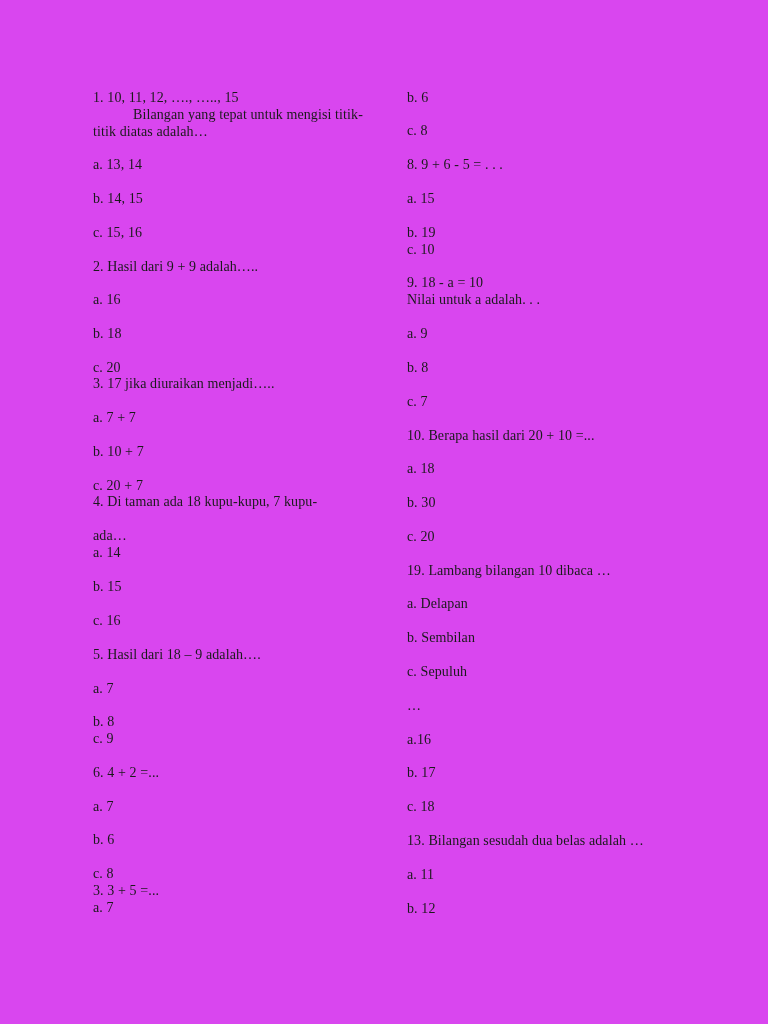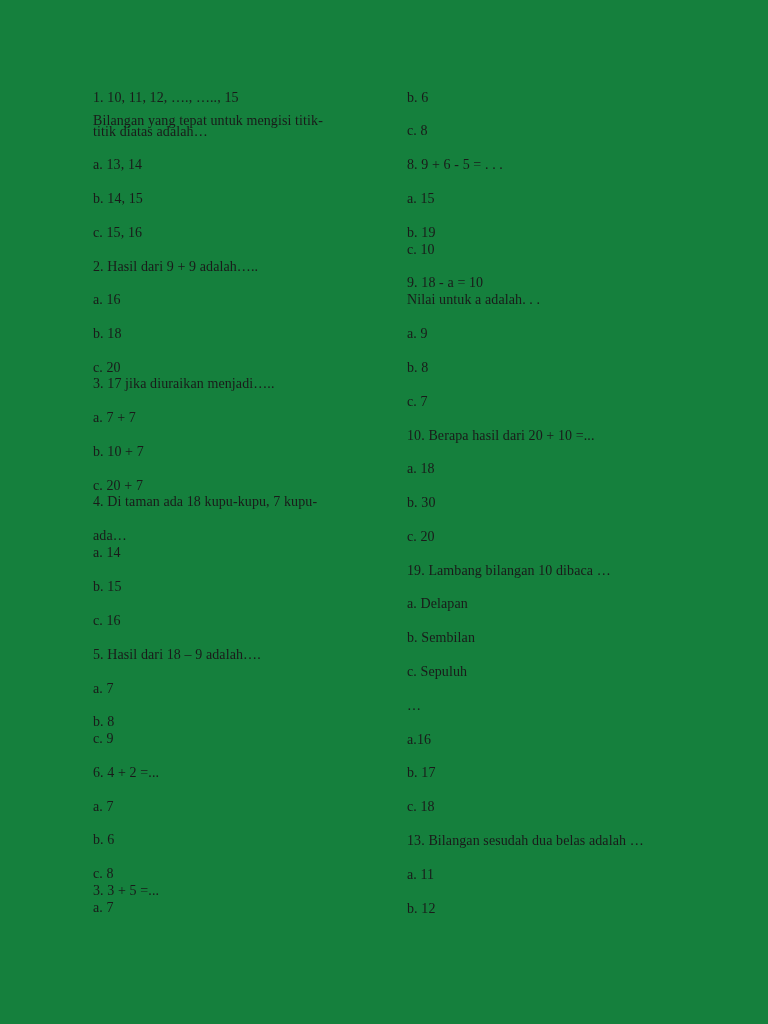--- a/index.html
+++ b/index.html
@@ -4,7 +4,7 @@
 <style>
   html, body { margin: 0; padding: 0; background: #ffffff; }
   body { width: 768px; height: 1024px; position: relative; overflow: hidden; }
-  .page { position: absolute; left: 0; top: 0; width: 768px; height: 1024px; background: #15803d; }
+  .page { position: absolute; left: 0; top: 0; width: 768px; height: 1024px; background: #d946ef; }
   .line {
     position: absolute;
     font-family: "Liberation Serif", "DejaVu Serif", serif;

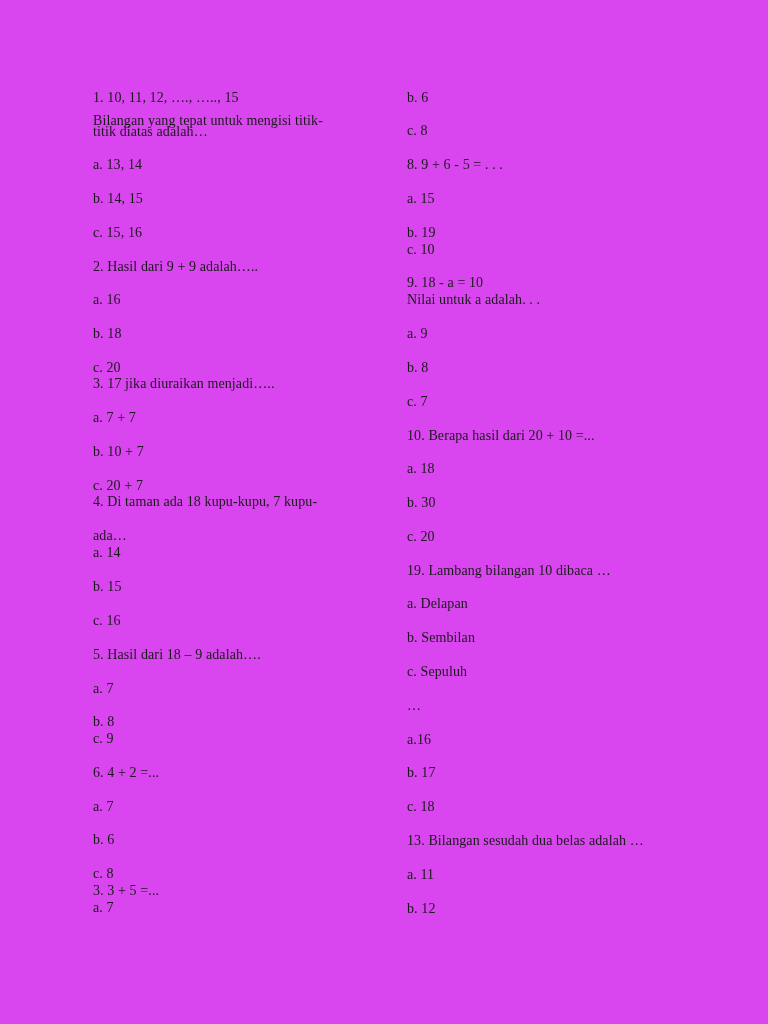--- a/index.html
+++ b/index.html
@@ -22,7 +22,7 @@
 
 <div class="page" id="page">
     <div class="line col-left" style="top: 89px;">1. 10, 11, 12, …., ….., 15</div>
-    <div class="line col-left" style="top: 112px;">Bilangan yang tepat untuk mengisi titik-</div>
+    <div class="line col-left" style="top: 106px; margin-left: 40px;">Bilangan yang tepat untuk mengisi titik-</div>
     <div class="line col-left" style="top: 123px;">titik diatas adalah…</div>
     <div class="line col-left" style="top: 156px;">a. 13, 14</div>
     <div class="line col-left" style="top: 190px;">b. 14, 15</div>

